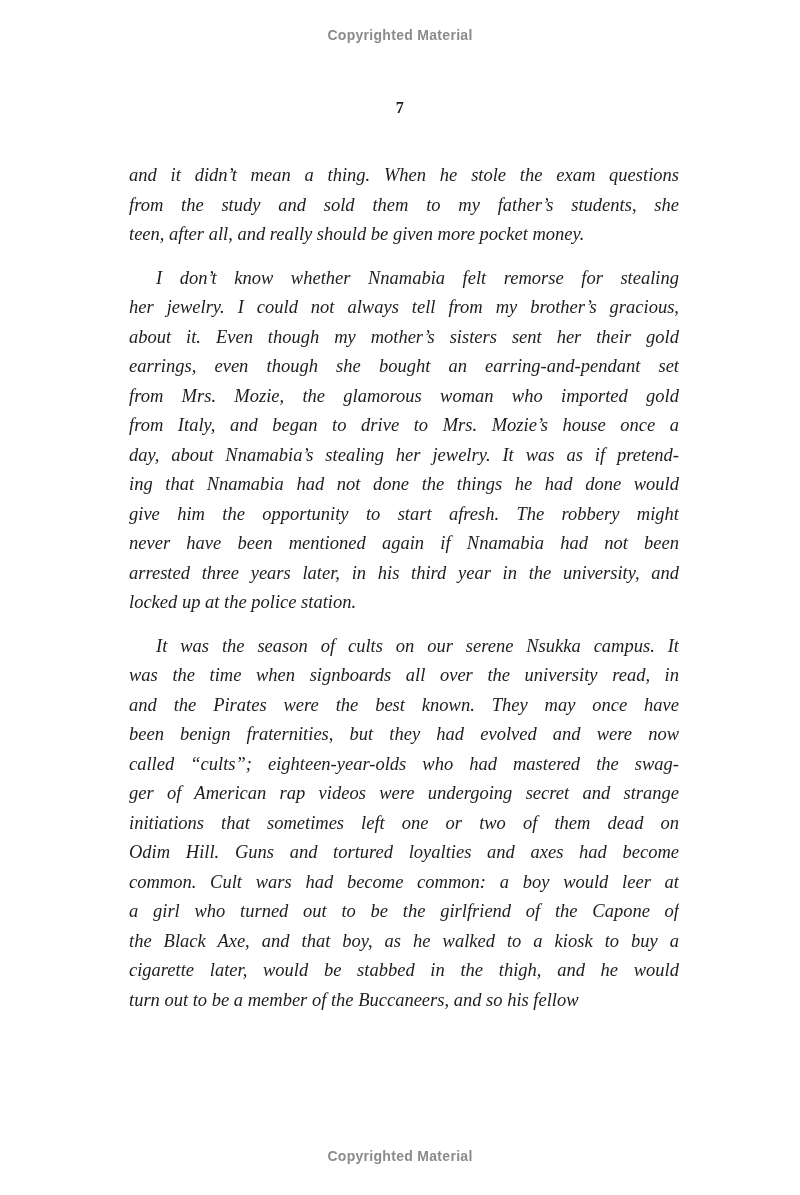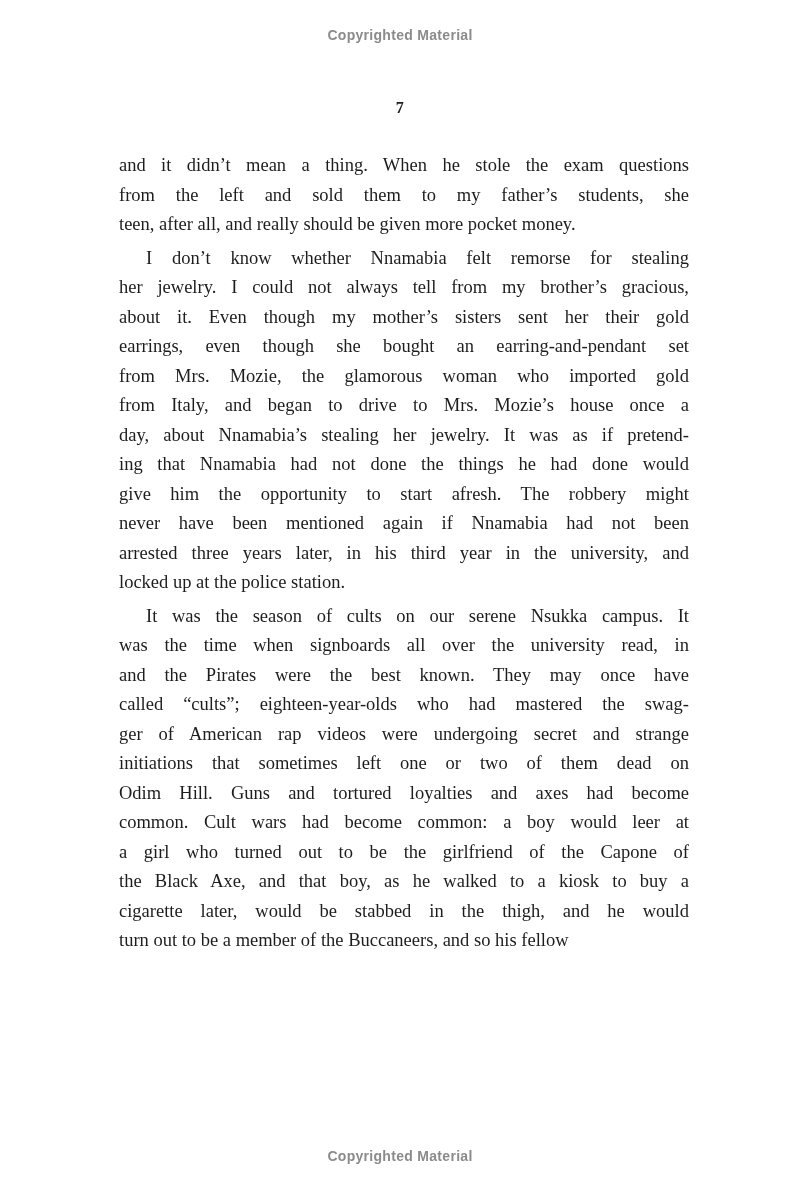--- a/index.html
+++ b/index.html
@@ -49,7 +49,7 @@
     line-height: 29.5px;
     color: #1d1d1d;
   }
-  .paragraph { margin: 4px; padding: 0; }
+  .paragraph { margin: 14px; padding: 0; font-style: italic; }
   .line {
     text-align: justify;
     text-align-last: justify;

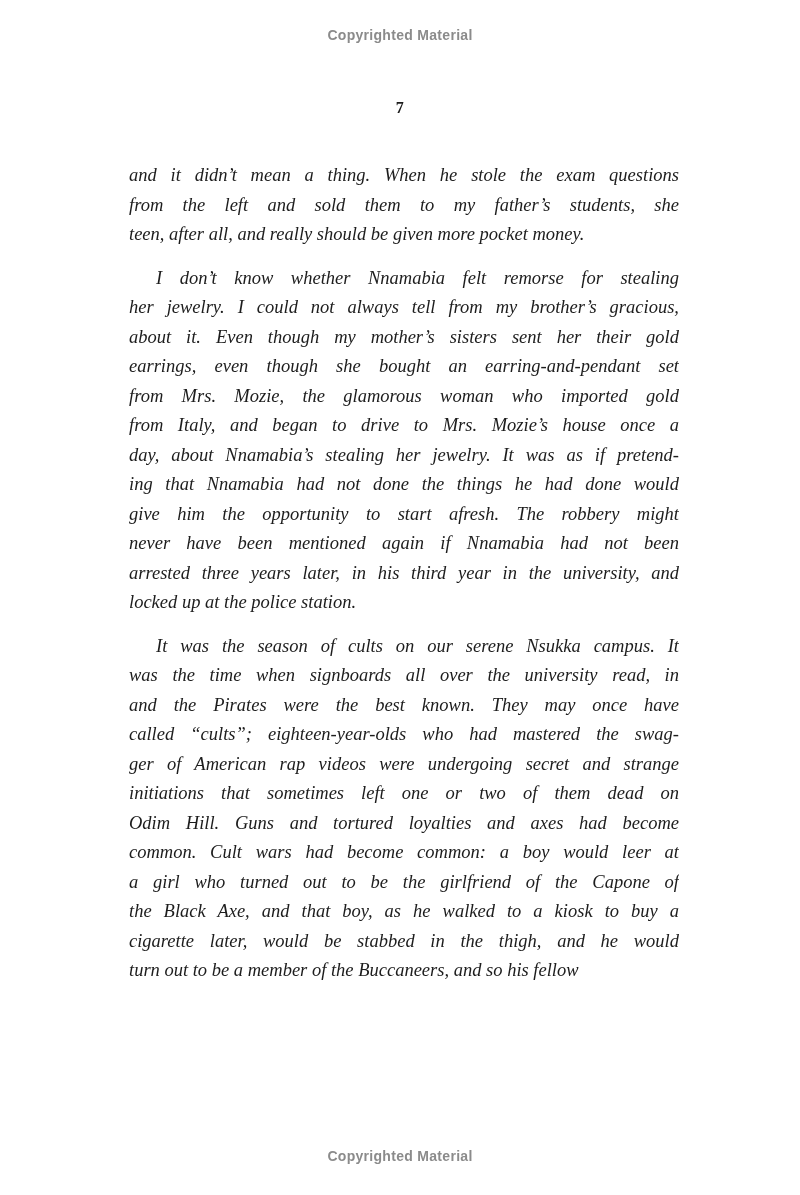--- a/index.html
+++ b/index.html
@@ -77,7 +77,7 @@
 
     <div class="paragraph">
       <div class="line">and it didn’t mean a thing. When he stole the exam questions</div>
-      <div class="line">from the left and sold them to my father’s students, she</div>
+      <div class="line">from the study and sold them to my father’s students, she</div>
       <div class="line last">teen, after all, and really should be given more pocket money.</div>
     </div>
 

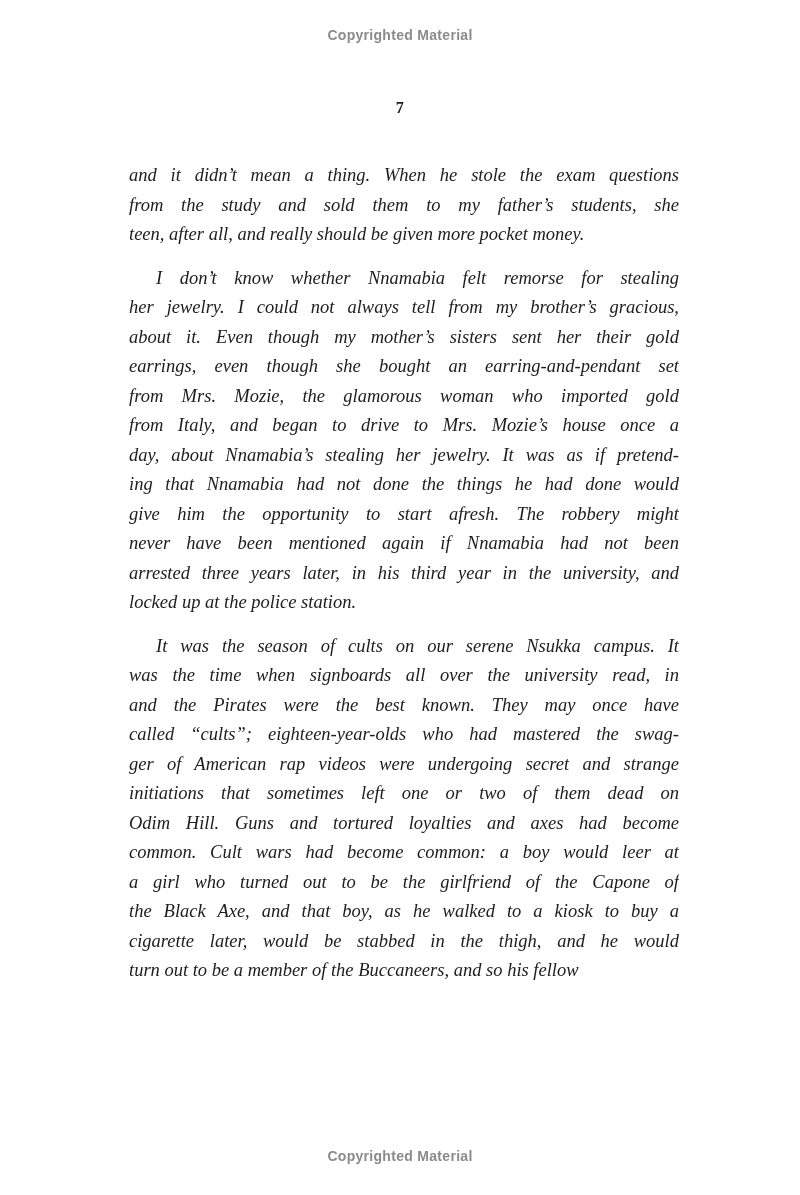--- a/index.html
+++ b/index.html
@@ -100,6 +100,7 @@
       <div class="line first">It was the season of cults on our serene Nsukka campus. It</div>
       <div class="line">was the time when signboards all over the university read, in</div>
       <div class="line">and the Pirates were the best known. They may once have</div>
+      <div class="line">been benign fraternities, but they had evolved and were now</div>
       <div class="line">called “cults”; eighteen-year-olds who had mastered the swag-</div>
       <div class="line">ger of American rap videos were undergoing secret and strange</div>
       <div class="line">initiations that sometimes left one or two of them dead on</div>

